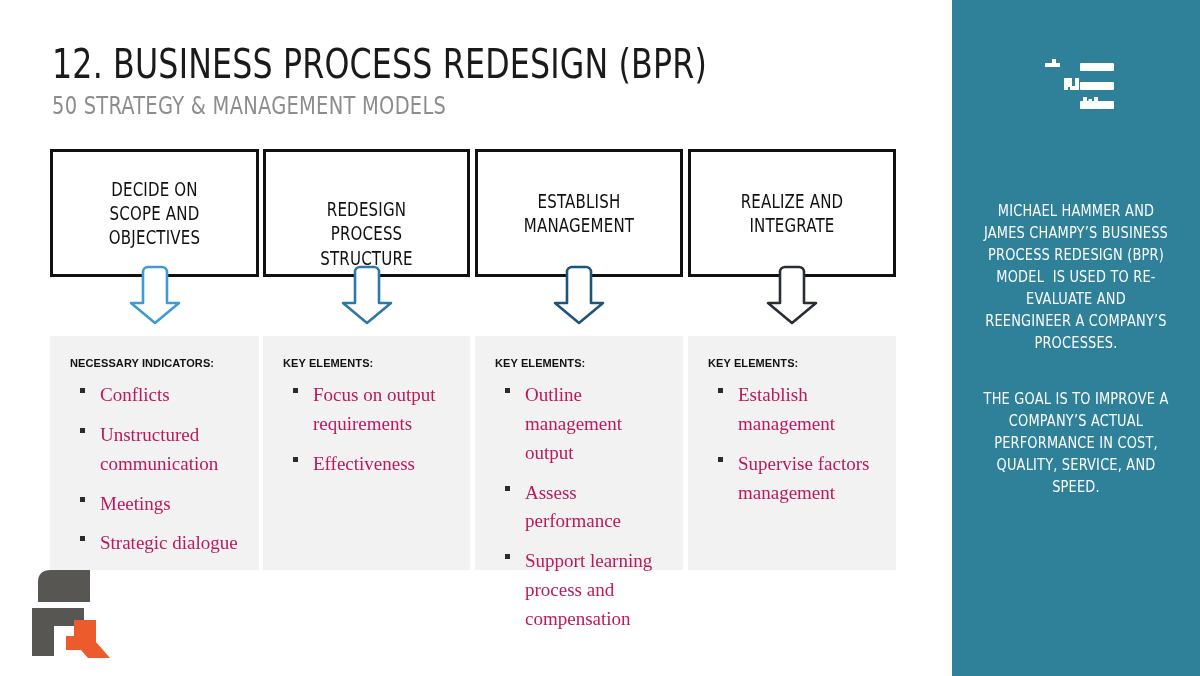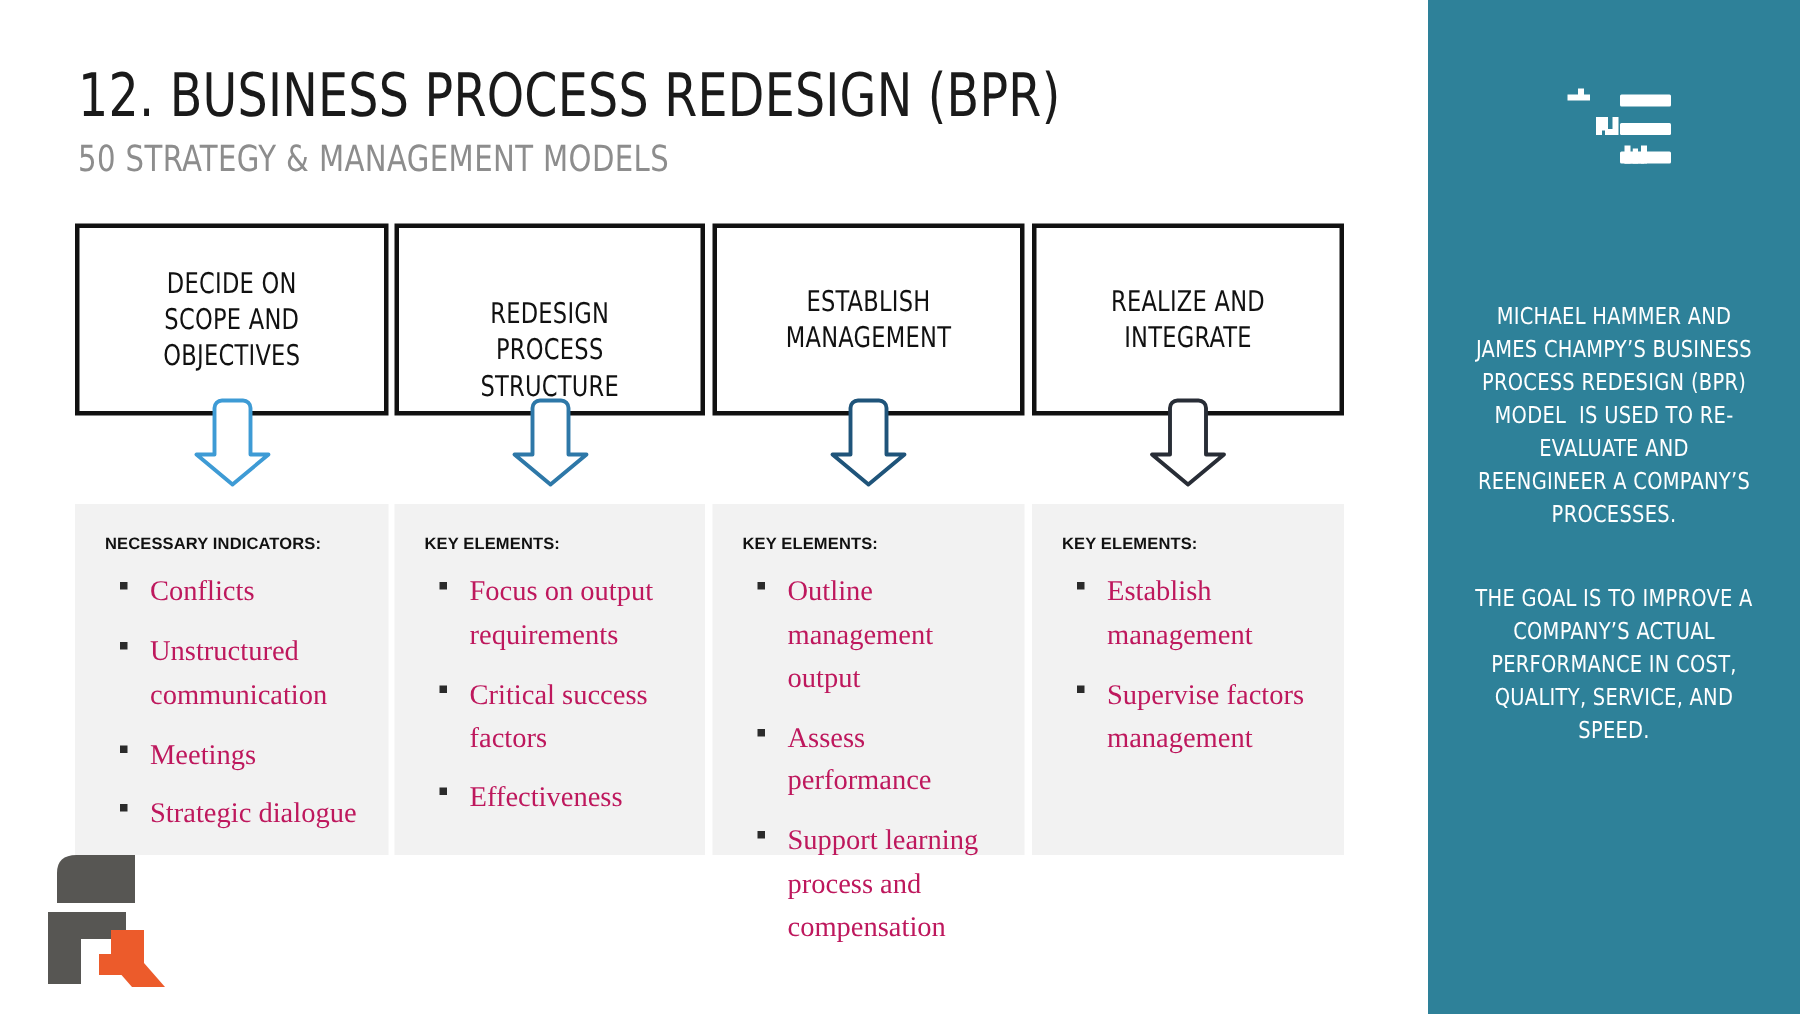--- a/index.html
+++ b/index.html
@@ -193,7 +193,6 @@
     <div class="panel-heading">KEY ELEMENTS:</div>
     <ul class="bullet-list">
       <li class="bullet-item"><span class="sq"></span><span>Focus on output requirements</span></li>
-      <li class="bullet-item"><span class="sq"></span><span>Critical success factors</span></li>
       <li class="bullet-item"><span class="sq"></span><span>Effectiveness</span></li>
     </ul>
   </div>

